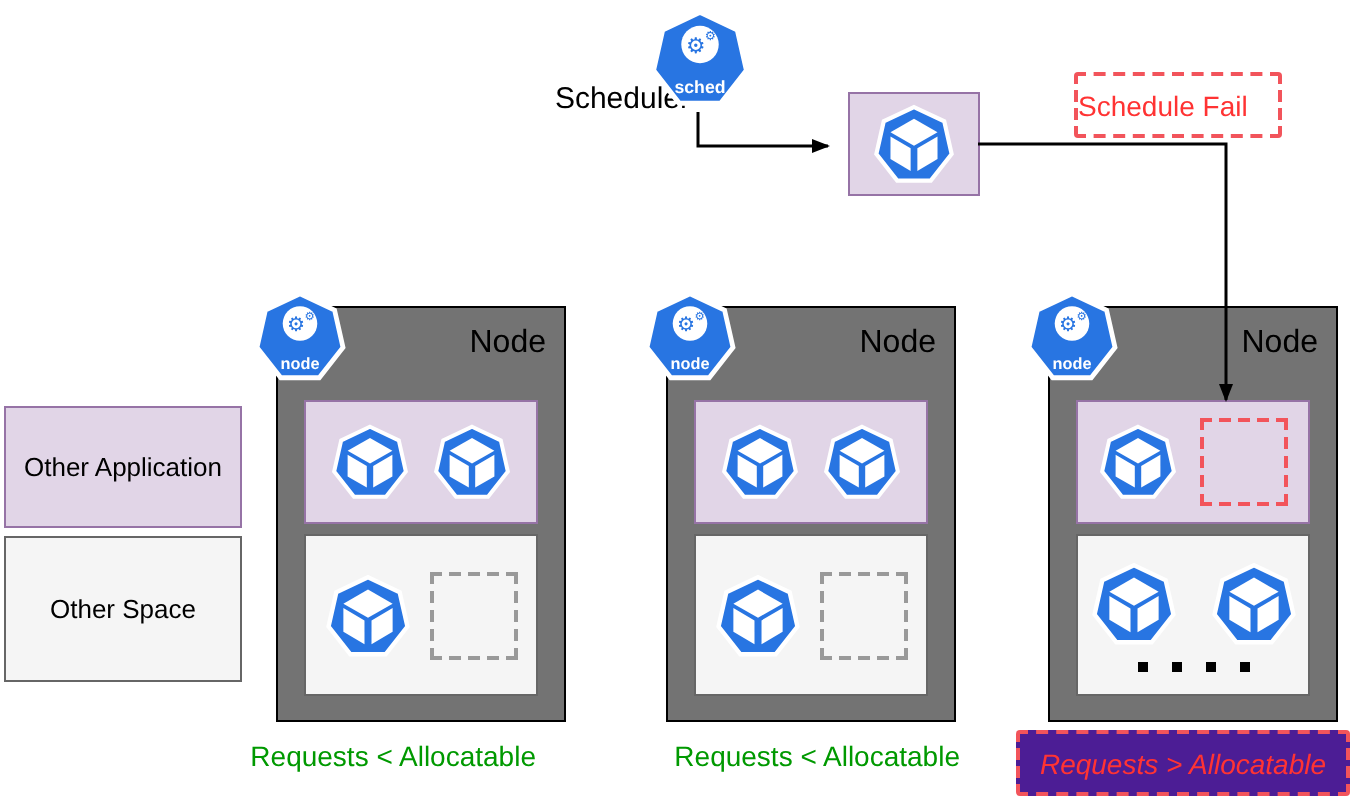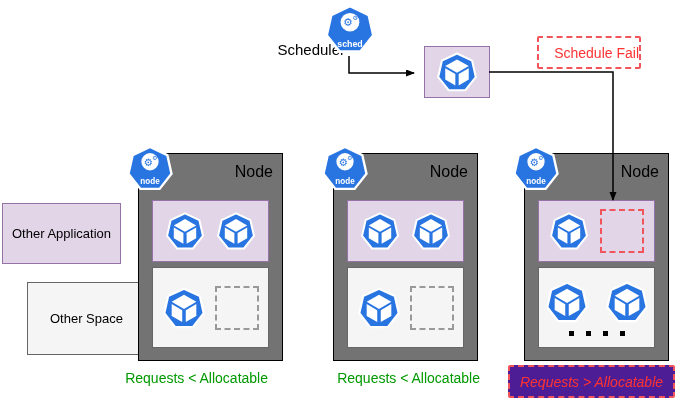--- a/index.html
+++ b/index.html
@@ -23,7 +23,7 @@
   
   .fail-box{position:absolute;left:537px;top:36px;width:100px;height:29px;
     border:2px dashed var(--red-dash,#F2545B);border-radius:2px;
-    display:flex;align-items:center;justify-content:flex-end;
+    display:flex;align-items:center;justify-content:flex-start;
     font-size:14px;color:var(--red,#FF3333);background:#fff;}
 
   

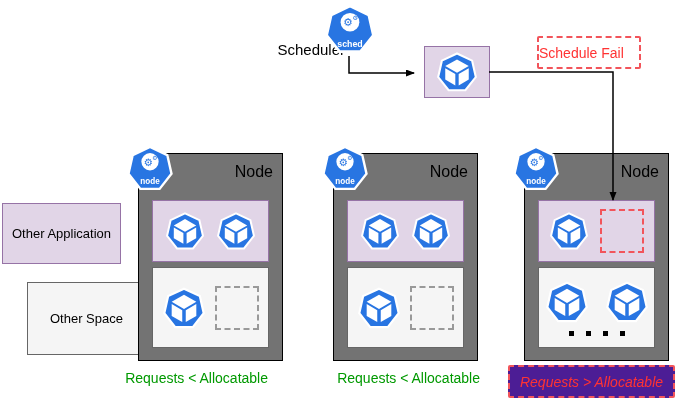--- a/index.html
+++ b/index.html
@@ -31,8 +31,8 @@
     justify-content:center;font-size:13px;color:#000;text-align:center;}
   .legend-same{top:203px;height:59px;background:var(--purple-fill,#E1D5E7);
     border:1.5px solid var(--purple-border,#9673A6);}
-  .legend-other{top:282px;height:71px;background:var(--gray-fill,#F5F5F5);
-    border:1.5px solid var(--gray-border,#666);margin-left:25px;}
+  .legend-other{top:268px;height:71px;background:var(--gray-fill,#F5F5F5);
+    border:1.5px solid var(--gray-border,#666);}
 
   
   .node{position:absolute;top:153px;width:143px;height:206px;background:#737373;

